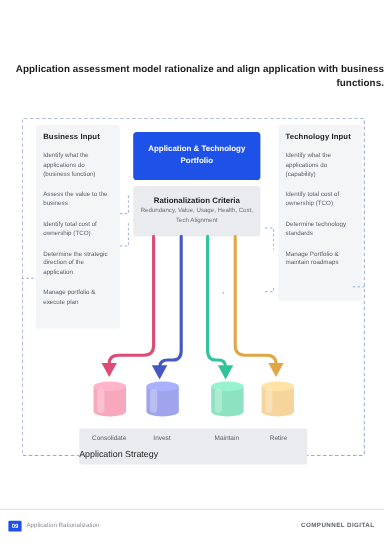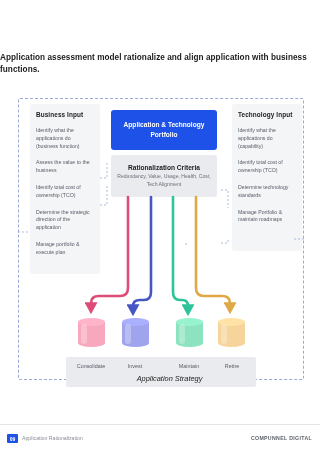--- a/index.html
+++ b/index.html
@@ -15,7 +15,7 @@
   .slide-title{
     position:absolute;
     top:52px; left:0; right:0;
-    text-align:left;
+    text-align:right;
     font-size:8.2px;
     font-weight:bold;
     line-height:1.45;

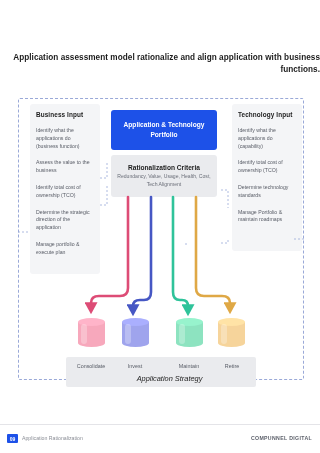--- a/index.html
+++ b/index.html
@@ -150,10 +150,9 @@
     position:absolute;
     left:66px; top:374px;
     width:207px;
-    text-align:center;
+    text-align:left;
     font-size:7.4px;
     color:#1c1c1c;
-    font-style:italic;
   }
 
   

